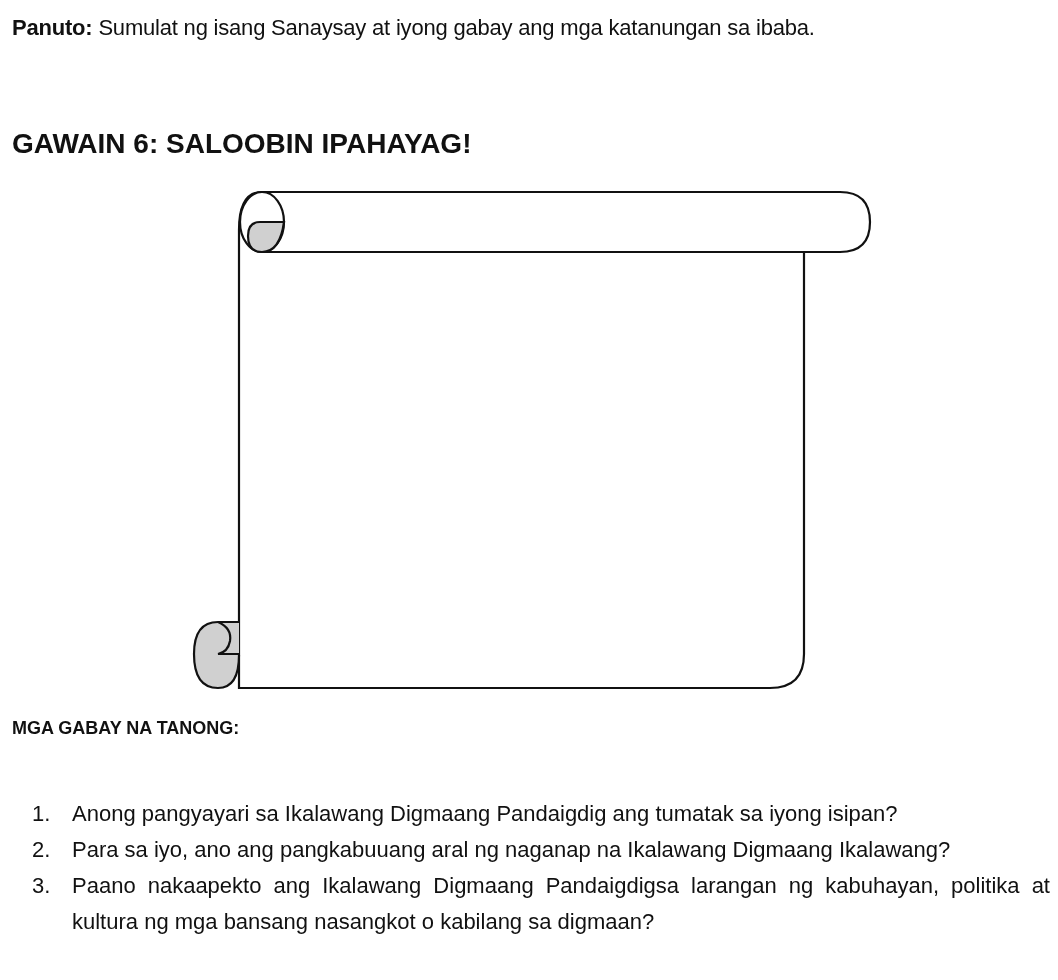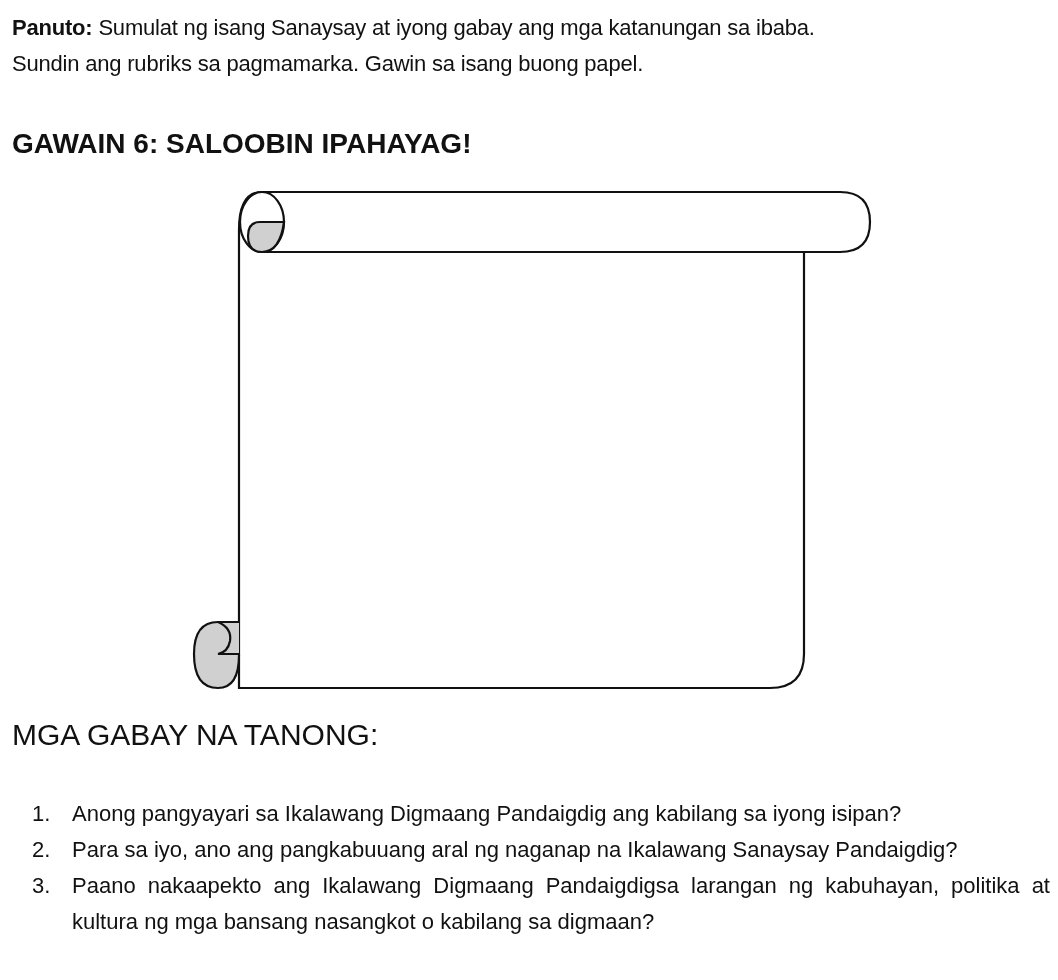--- a/index.html
+++ b/index.html
@@ -37,7 +37,6 @@
 
 <div class="instructions">
   <b>Panuto:</b><span> Sumulat ng isang Sanaysay at iyong gabay ang mga katanungan sa ibaba.</span><br>
-  <span>Sundin ang rubriks sa pagmamarka. Gawin sa isang buong papel.</span>
 </div>
 
 <div class="task-title">GAWAIN 6: SALOOBIN IPAHAYAG!</div>

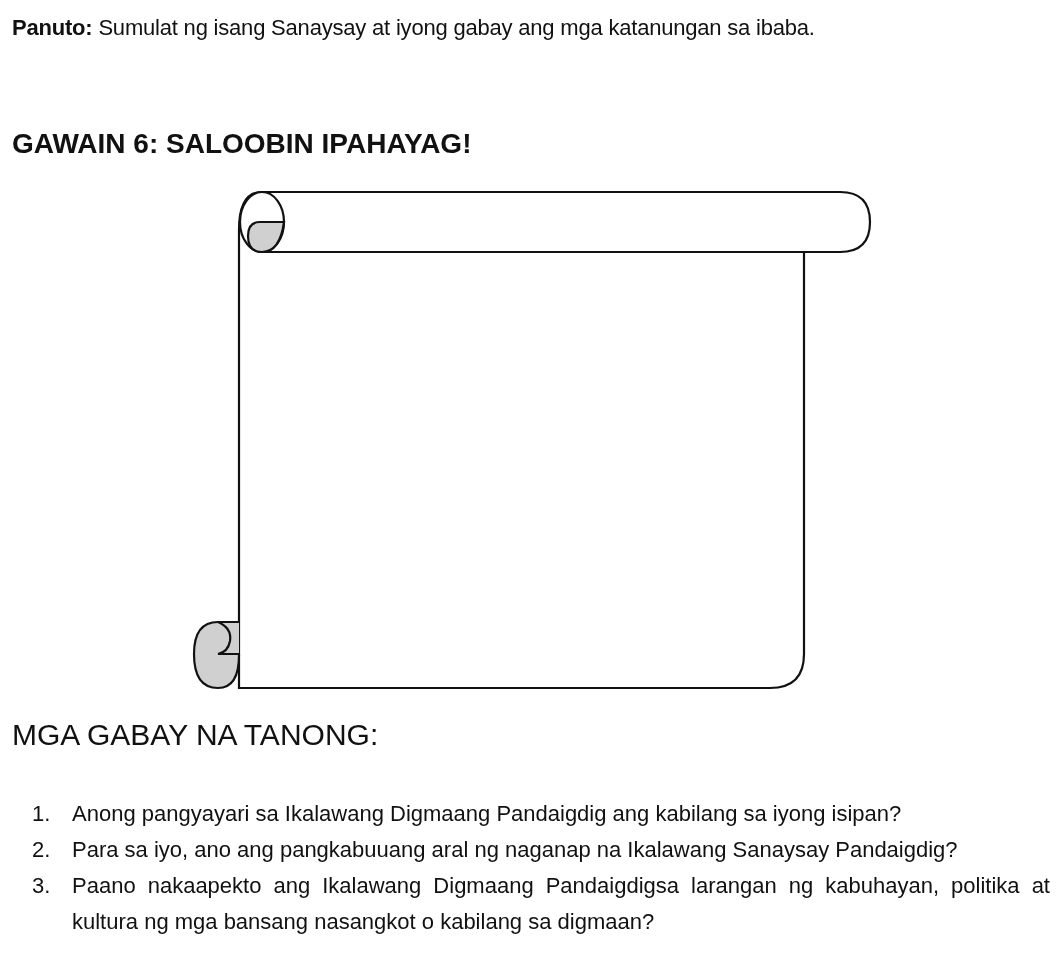--- a/index.html
+++ b/index.html
@@ -21,7 +21,7 @@
     }
     .guide-title {
       position: absolute; left: 12px; top: 718px;
-      font-size: 30px; font-weight: normal; text-align: right;
+      font-size: 18px; font-weight: bold; text-align: right;
     }
     .questions {
       position: absolute; left: 32px; top: 796px; width: 1018px;

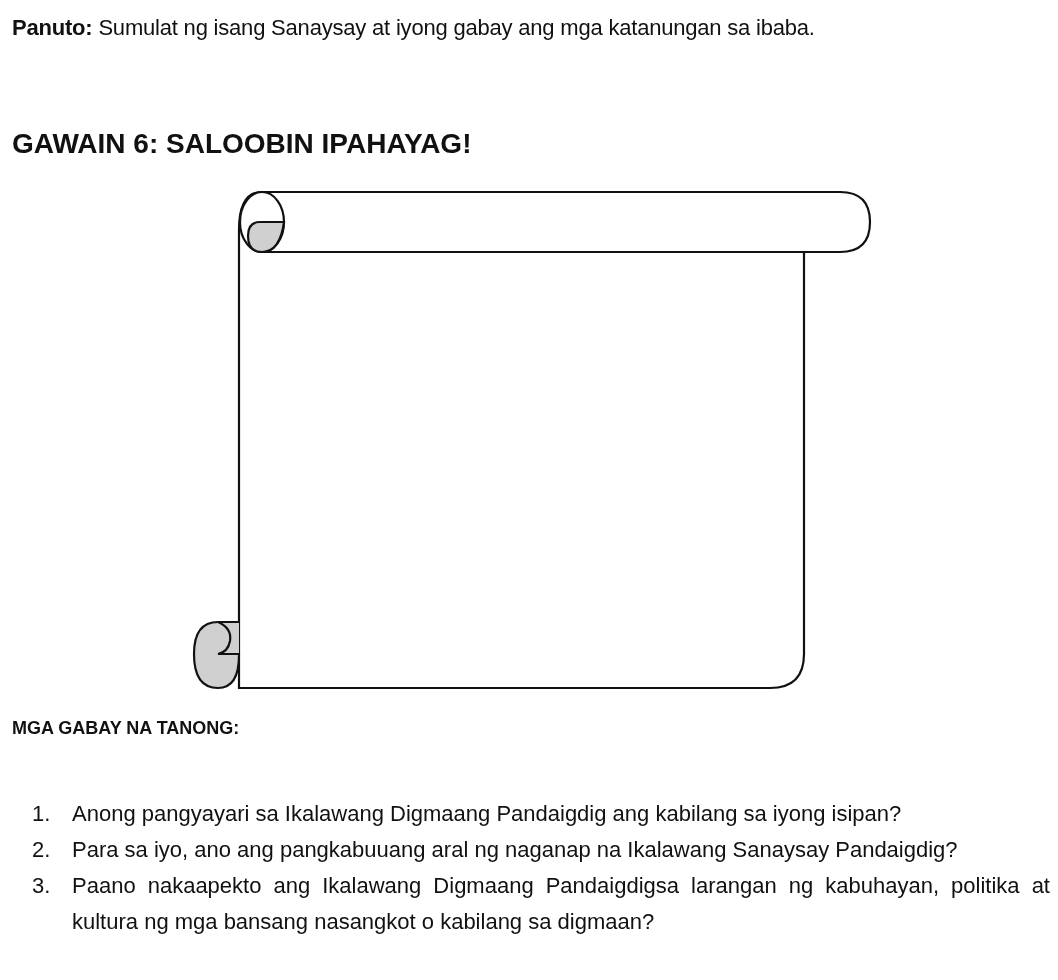--- a/index.html
+++ b/index.html
@@ -63,7 +63,7 @@
 <ol class="questions">
   <li>
     <span class="q-num">1.</span>
-    <span class="q-text">Anong pangyayari sa Ikalawang Digmaang Pandaigdig ang kabilang sa iyong isipan?</span>
+    <span class="q-text">Anong pangyayari sa Ikalawang Digmaang Pandaigdig ang tumatak sa iyong isipan?</span>
   </li>
   <li>
     <span class="q-num">2.</span>

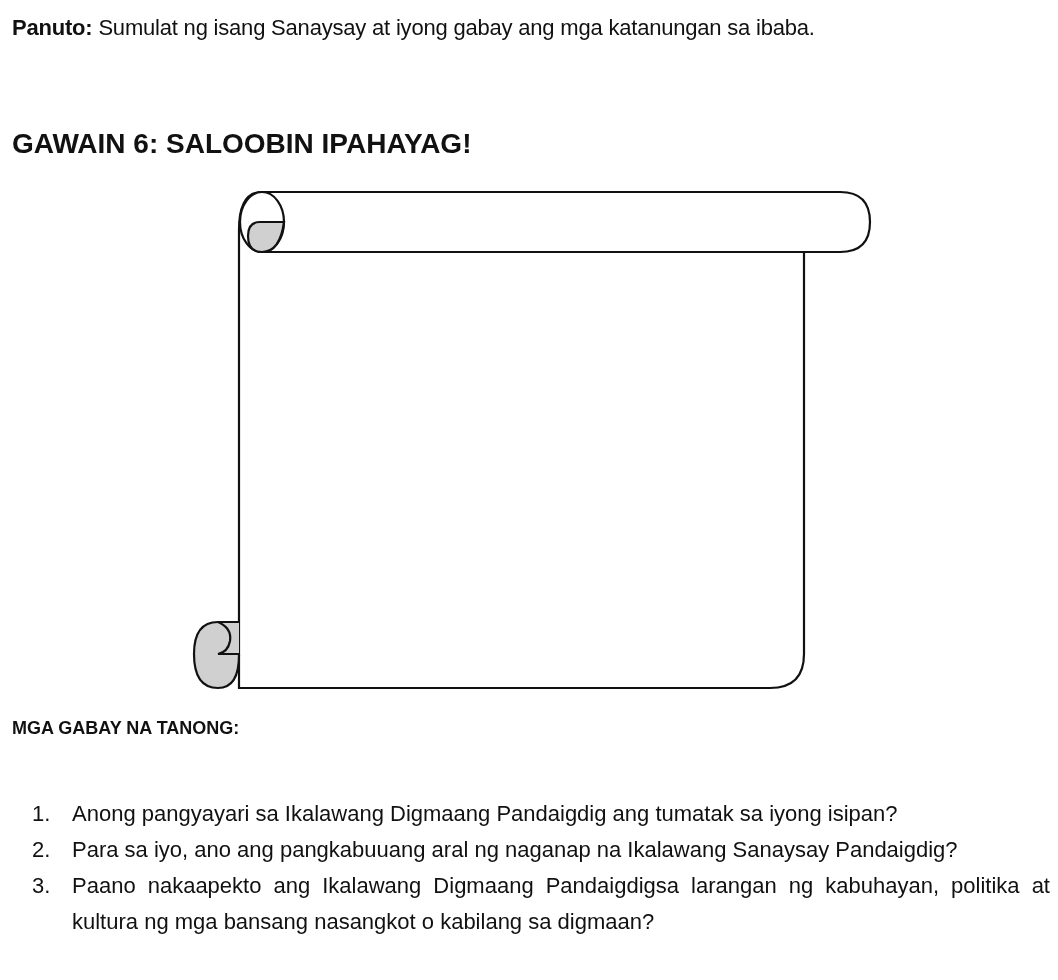--- a/index.html
+++ b/index.html
@@ -67,7 +67,7 @@
   </li>
   <li>
     <span class="q-num">2.</span>
-    <span class="q-text">Para sa iyo, ano ang pangkabuuang aral ng naganap na Ikalawang Sanaysay Pandaigdig?</span>
+    <span class="q-text">Para sa iyo, ano ang pangkabuuang aral ng naganap na Ikalawang Digmaang Ikalawang?</span>
   </li>
   <li>
     <span class="q-num">3.</span>

